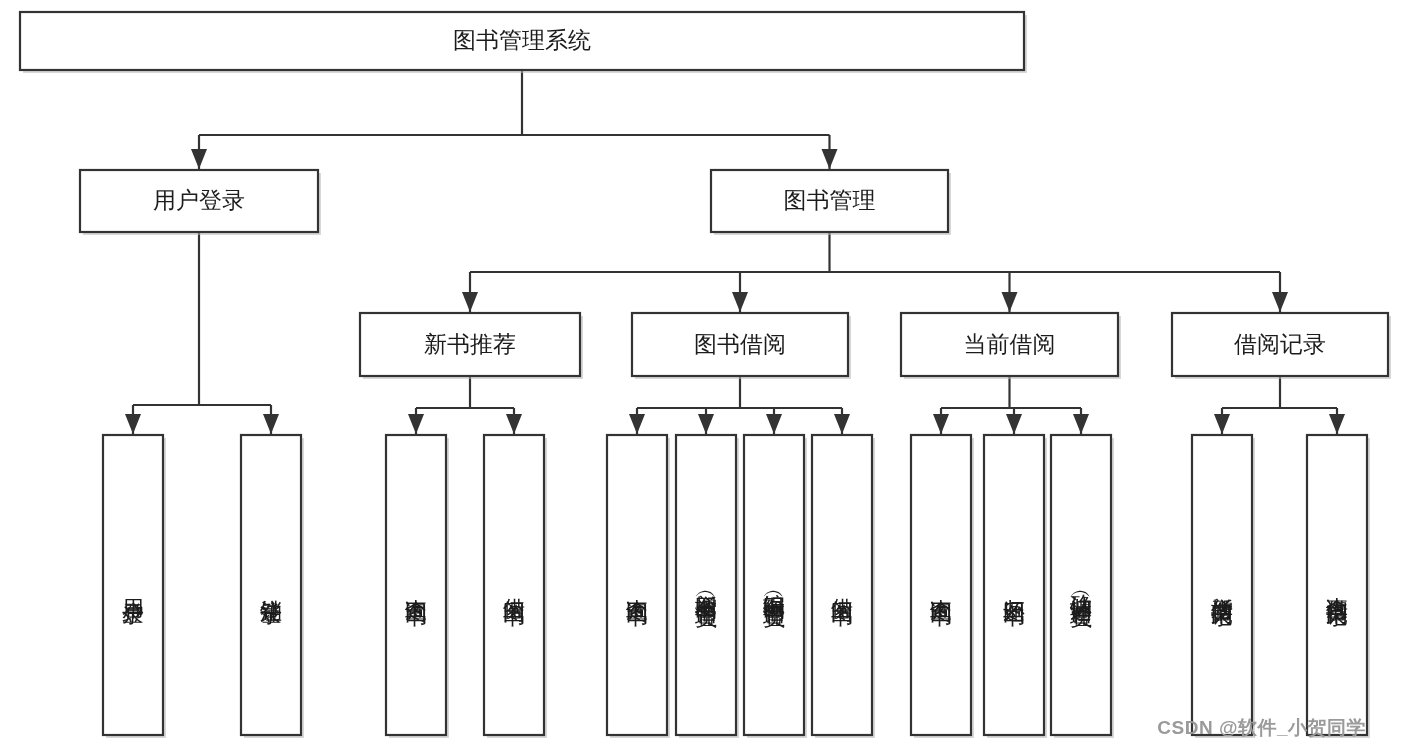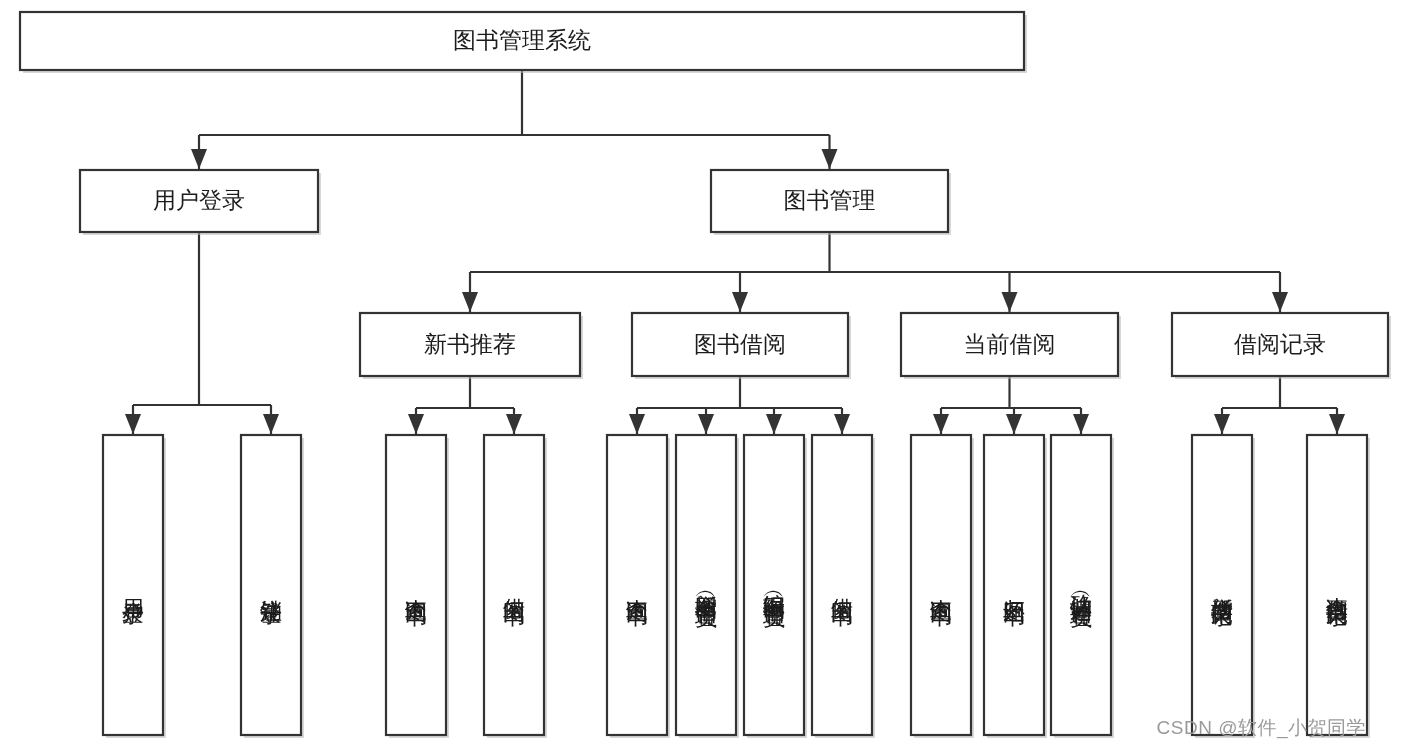--- a/index.html
+++ b/index.html
@@ -81,6 +81,7 @@
     color: #9a9a9a;
     letter-spacing: 0.5px;
     white-space: nowrap;
+    font-weight: bold;
   }
 </style>
 </head>

